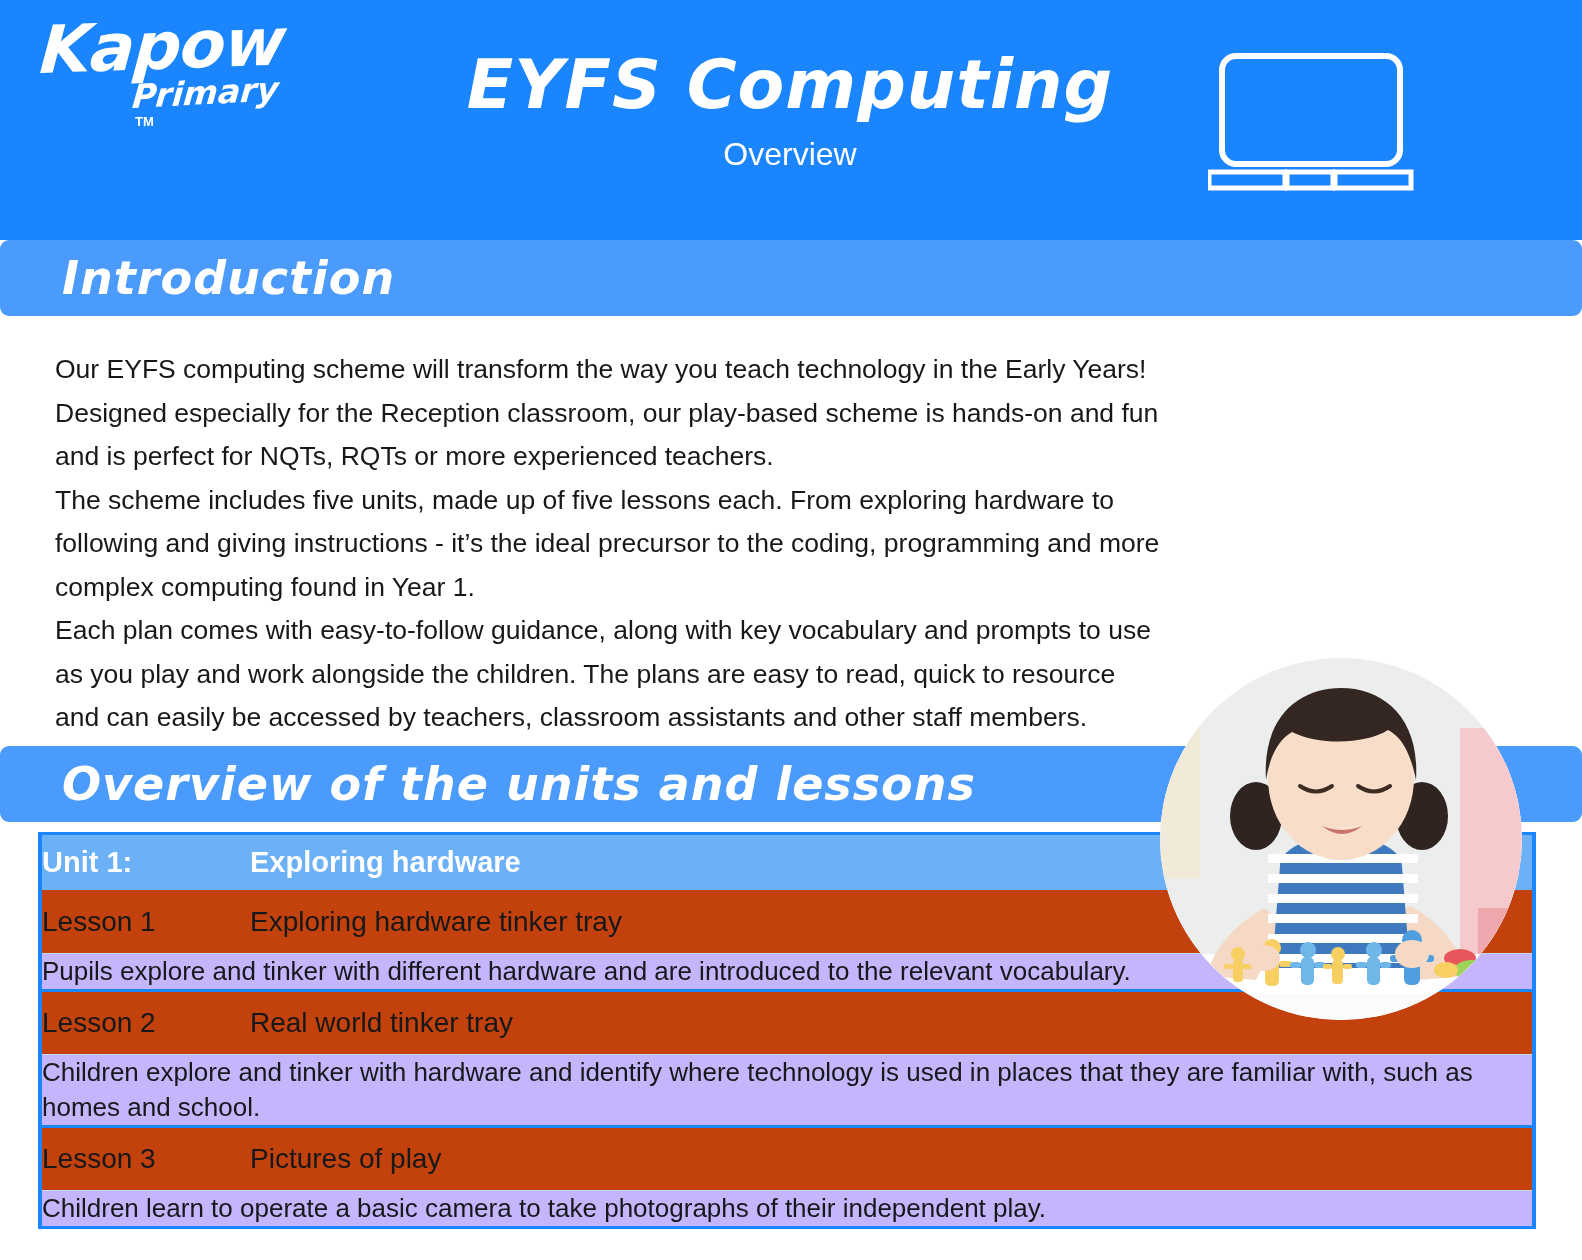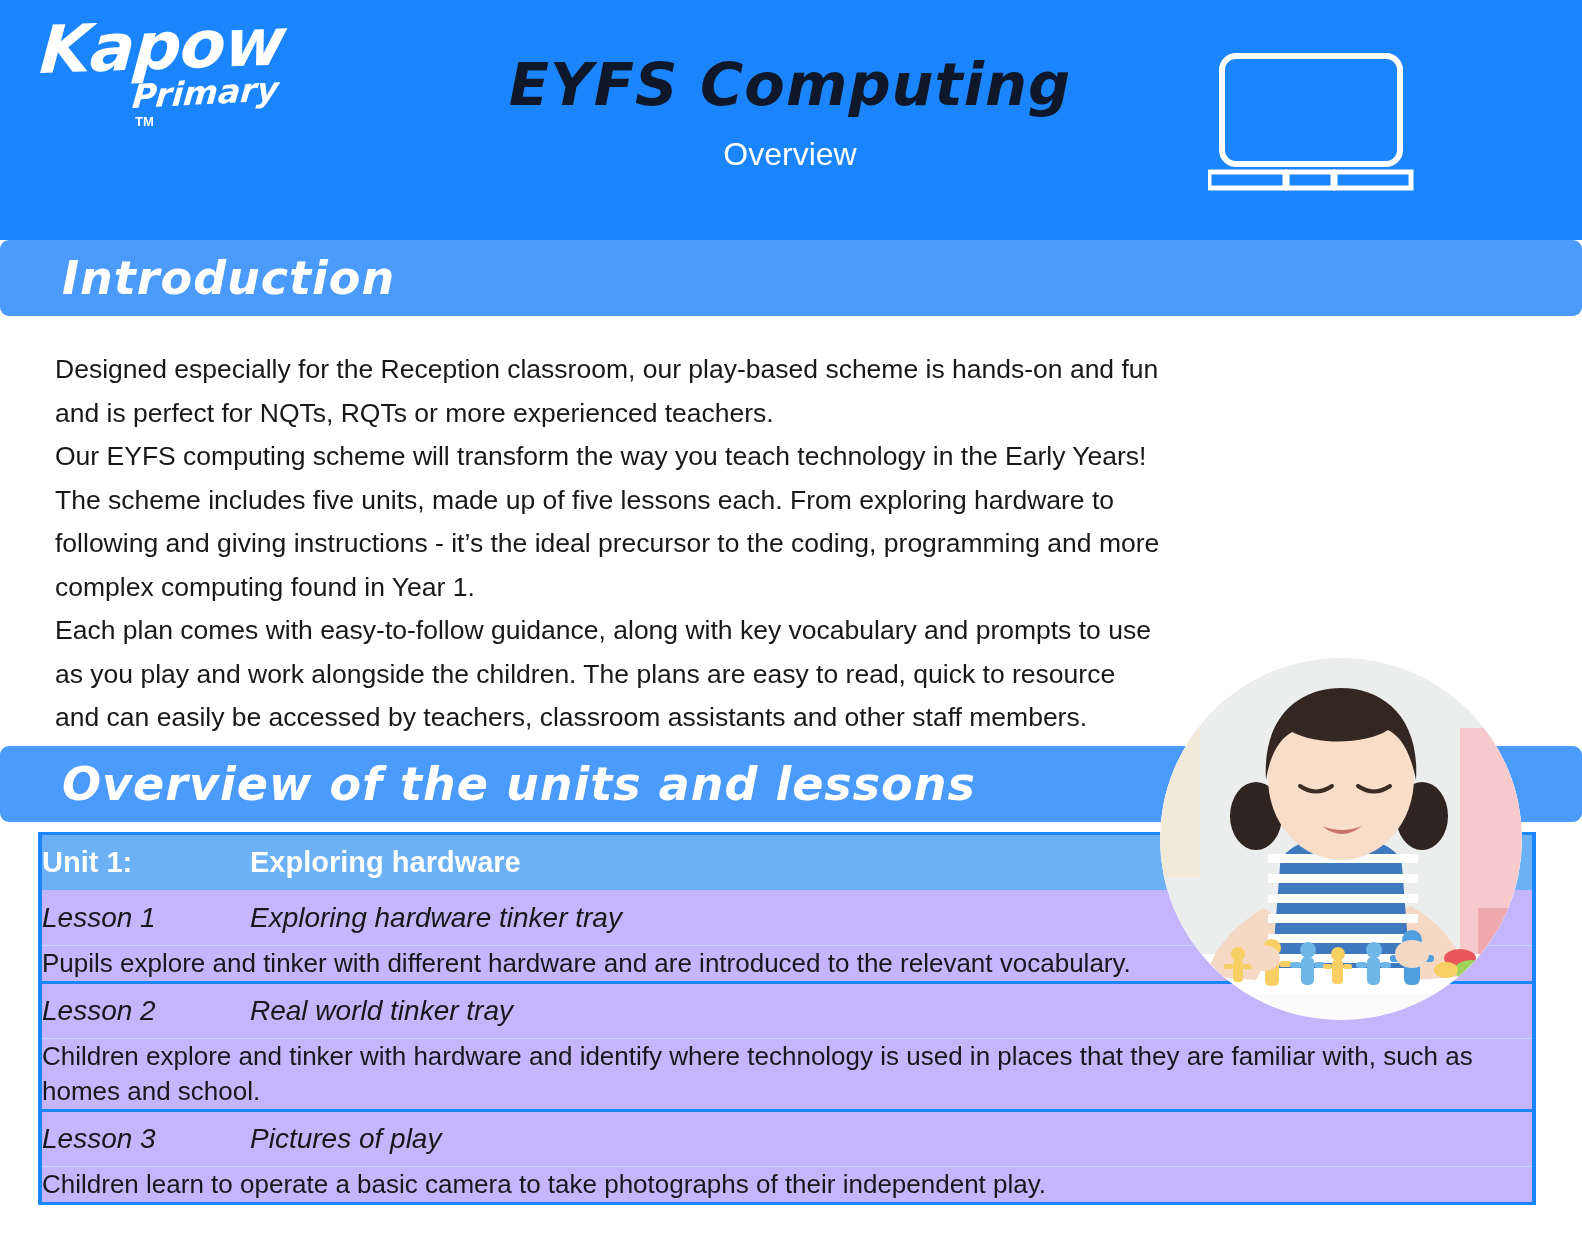--- a/index.html
+++ b/index.html
@@ -78,10 +78,10 @@
   }
   .header-title {
     font-family: "DejaVu Sans", sans-serif;
-    font-size: 59px;
+    font-size: 68px;
     font-weight: bold;
     font-style: italic;
-    color: #0f172a;
+    color: #ffffff;
     line-height: 82px;
     letter-spacing: 1px;
     white-space: nowrap;

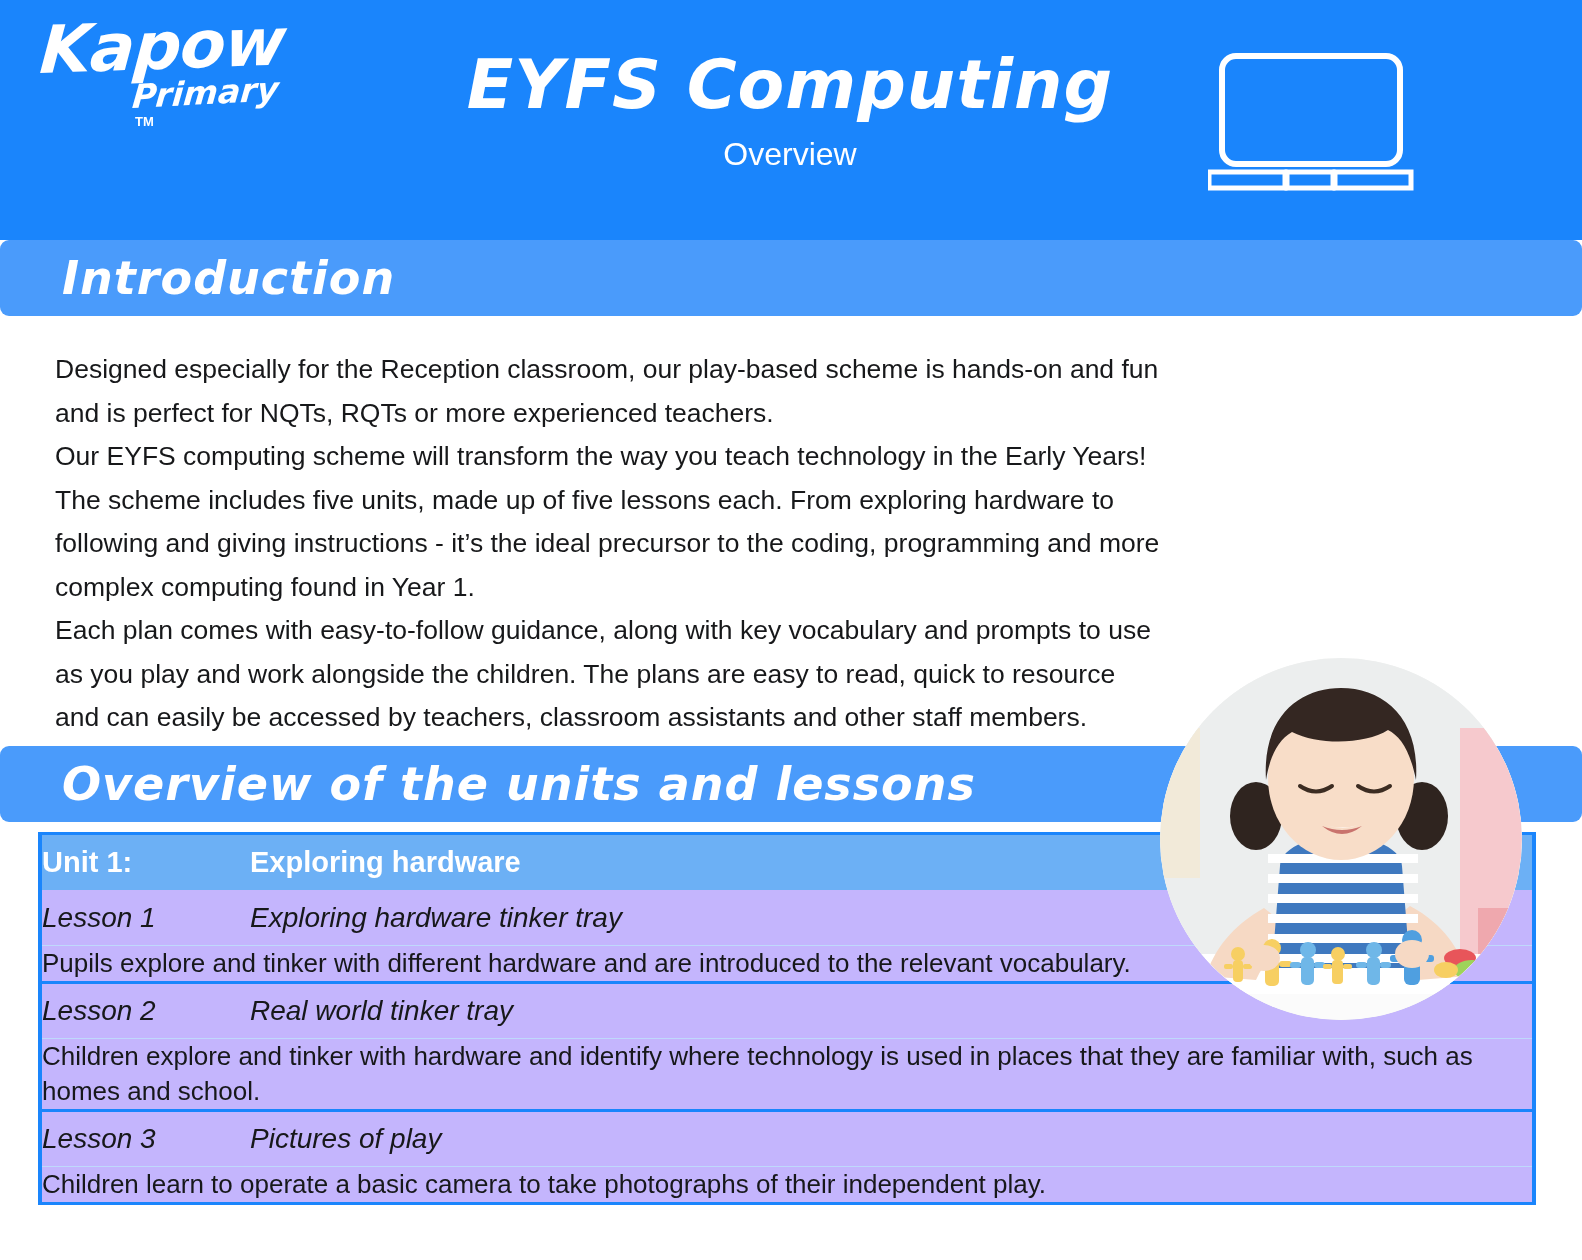--- a/index.html
+++ b/index.html
@@ -255,8 +255,8 @@
 
 <div class="intro">
   <div class="intro-text">
+    <p>Our EYFS computing scheme will transform the way you teach technology in the Early Years!</p>
     <p>Designed especially for the Reception classroom, our play-based scheme is hands-on and fun and is perfect for NQTs, RQTs or more experienced teachers.</p>
-    <p>Our EYFS computing scheme will transform the way you teach technology in the Early Years!</p>
     <p>The scheme includes five units, made up of five lessons each. From exploring hardware to following and giving instructions - it’s the ideal precursor to the coding, programming and more complex computing found in Year 1.</p>
     <p>Each plan comes with easy-to-follow guidance, along with key vocabulary and prompts to use as you play and work alongside the children. The plans are easy to read, quick to resource and can easily be accessed by teachers, classroom assistants and other staff members.</p>
   </div>

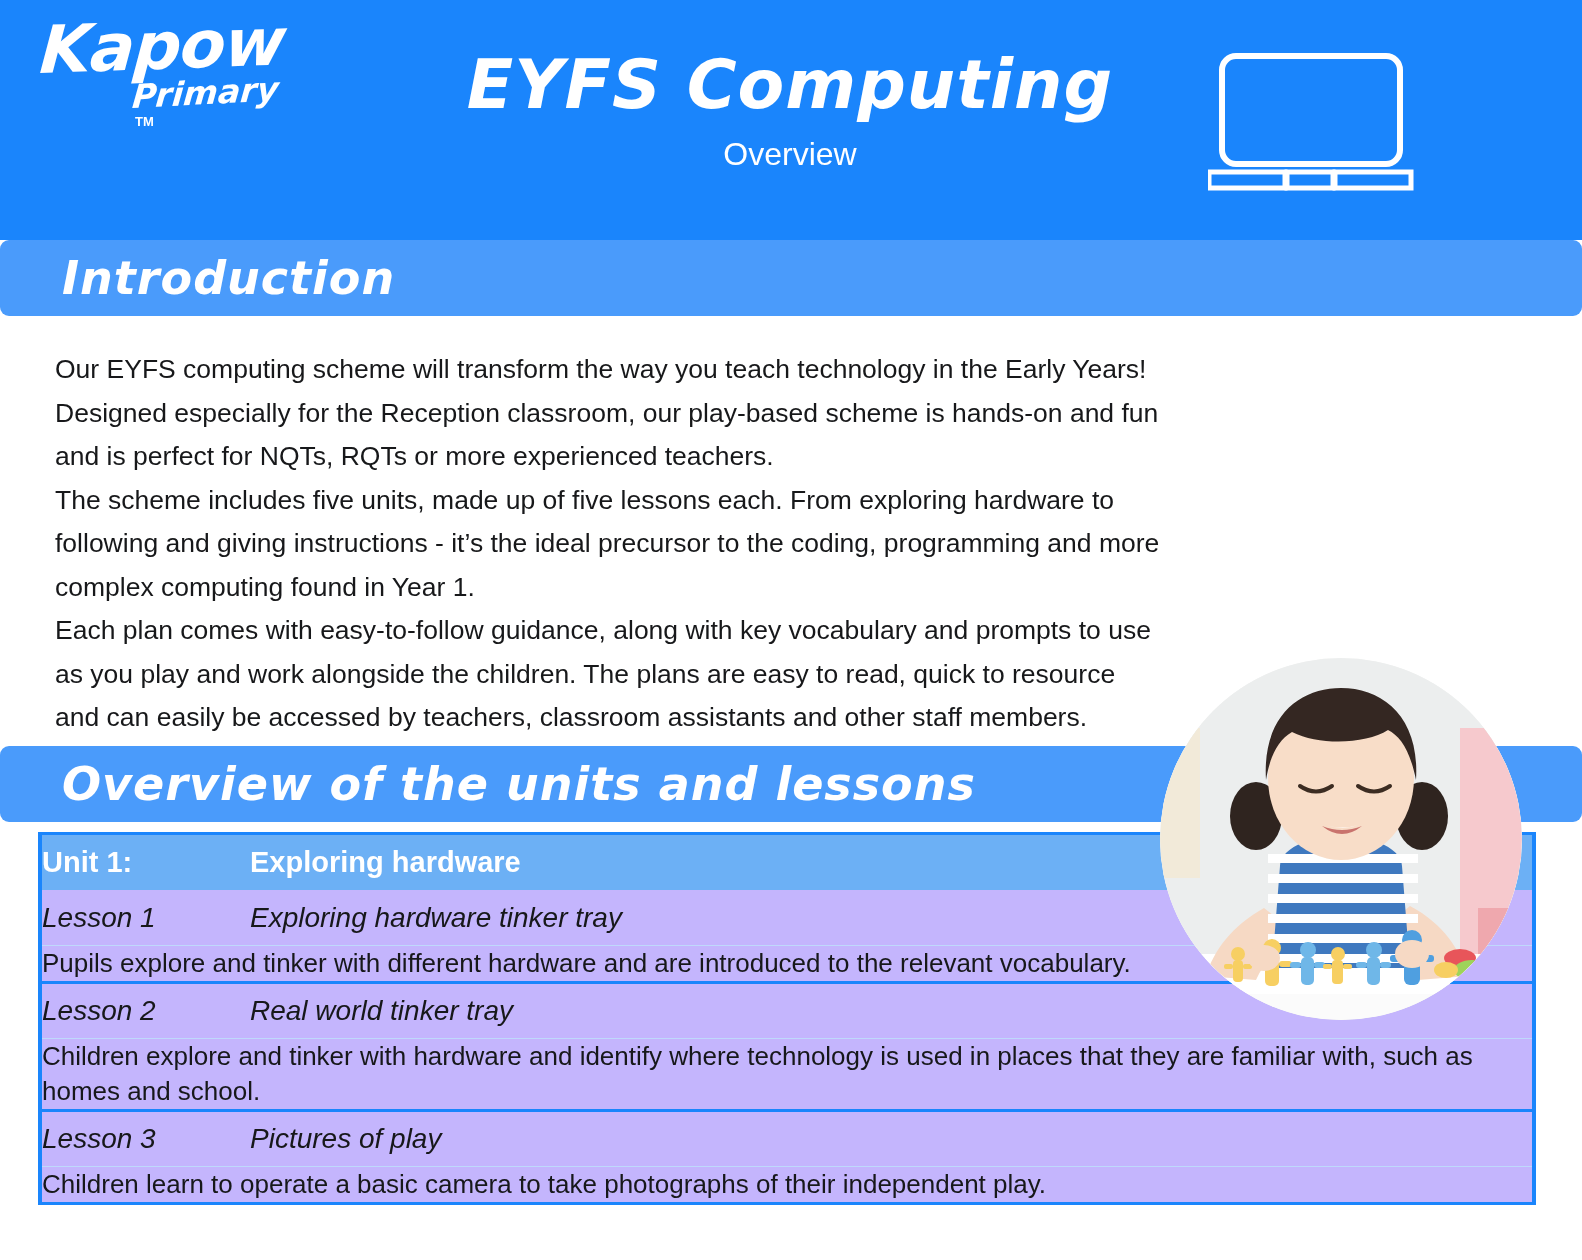--- a/index.html
+++ b/index.html
@@ -183,10 +183,9 @@
     border-bottom: 1px solid #6cb0f5;
   }
   .row-lesson td {
-    background: #c4b5fd;
-    height: 56px;
+    background: #c2410c;
+    height: 64px;
     border-bottom: 1px solid #bfd9fb;
-    font-style: italic;
   }
   .row-desc td {
     background: #c4b5fd;

